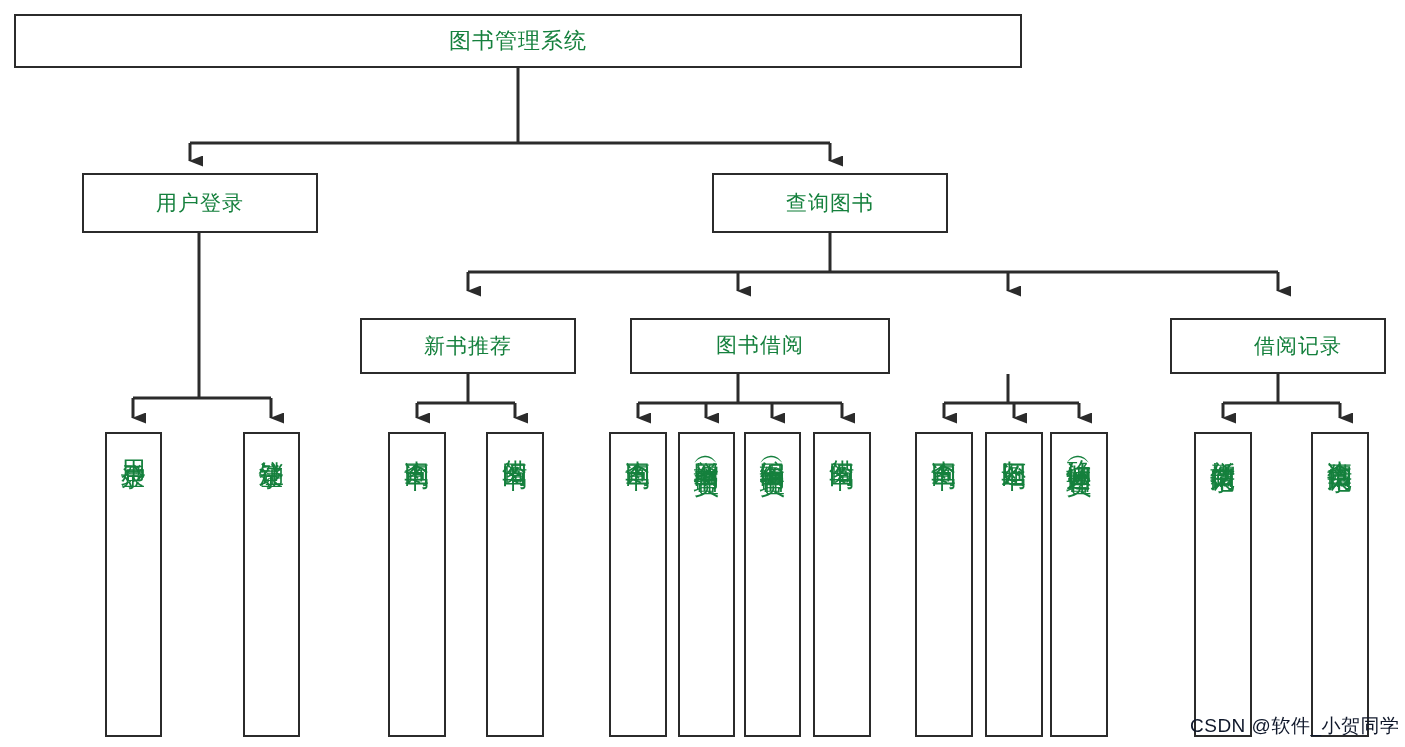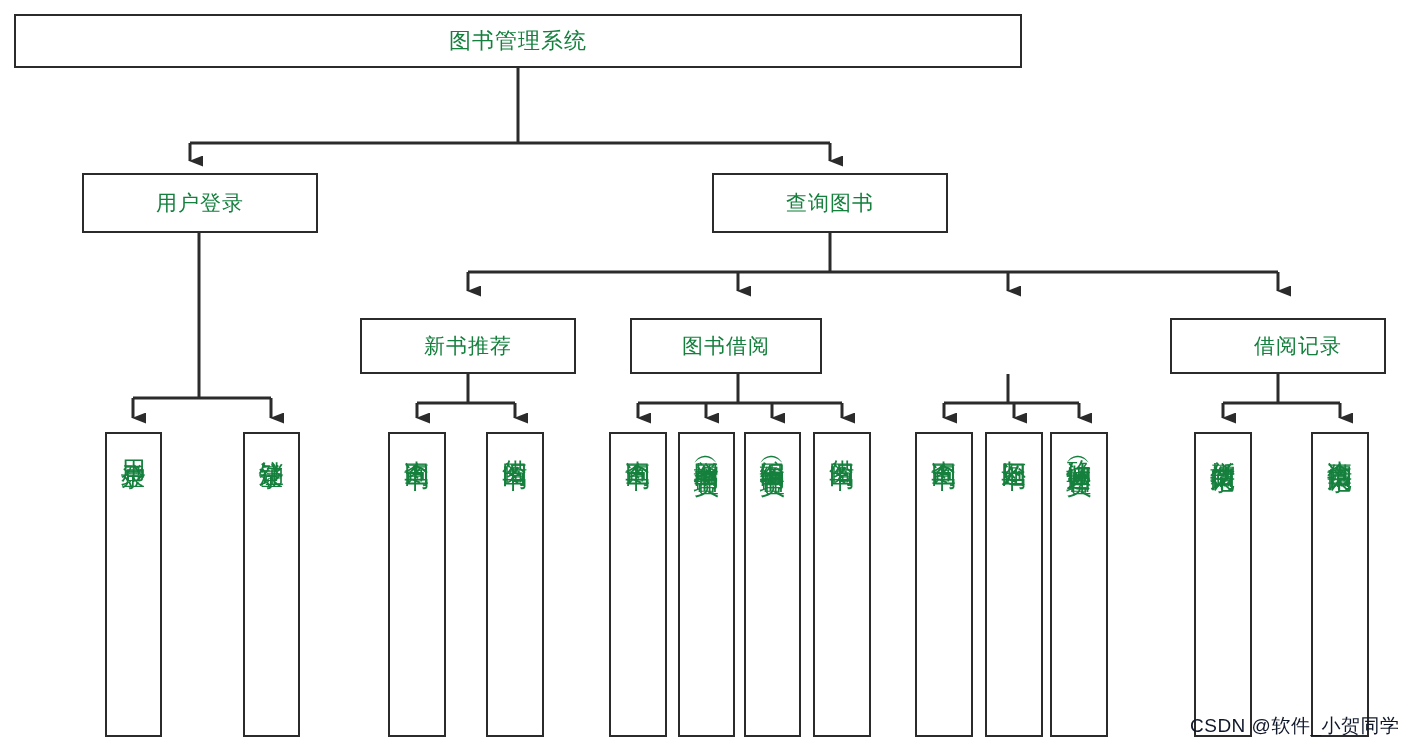--- a/index.html
+++ b/index.html
@@ -115,7 +115,7 @@
   <div class="node h-node" style="left:360px;top:318px;width:216px;height:56px;">
     <span class="lbl">新书推荐</span>
   </div>
-  <div class="node h-node" style="left:630px;top:318px;width:192px;height:56px;">
+  <div class="node h-node" style="left:630px;top:318px;width:260px;height:56px;font-family:Liberation Serif, serif;">
     <span class="lbl">图书借阅</span>
   </div>
   <div class="node h-node" style="left:1170px;top:318px;width:216px;height:56px;padding-left:40px;">

